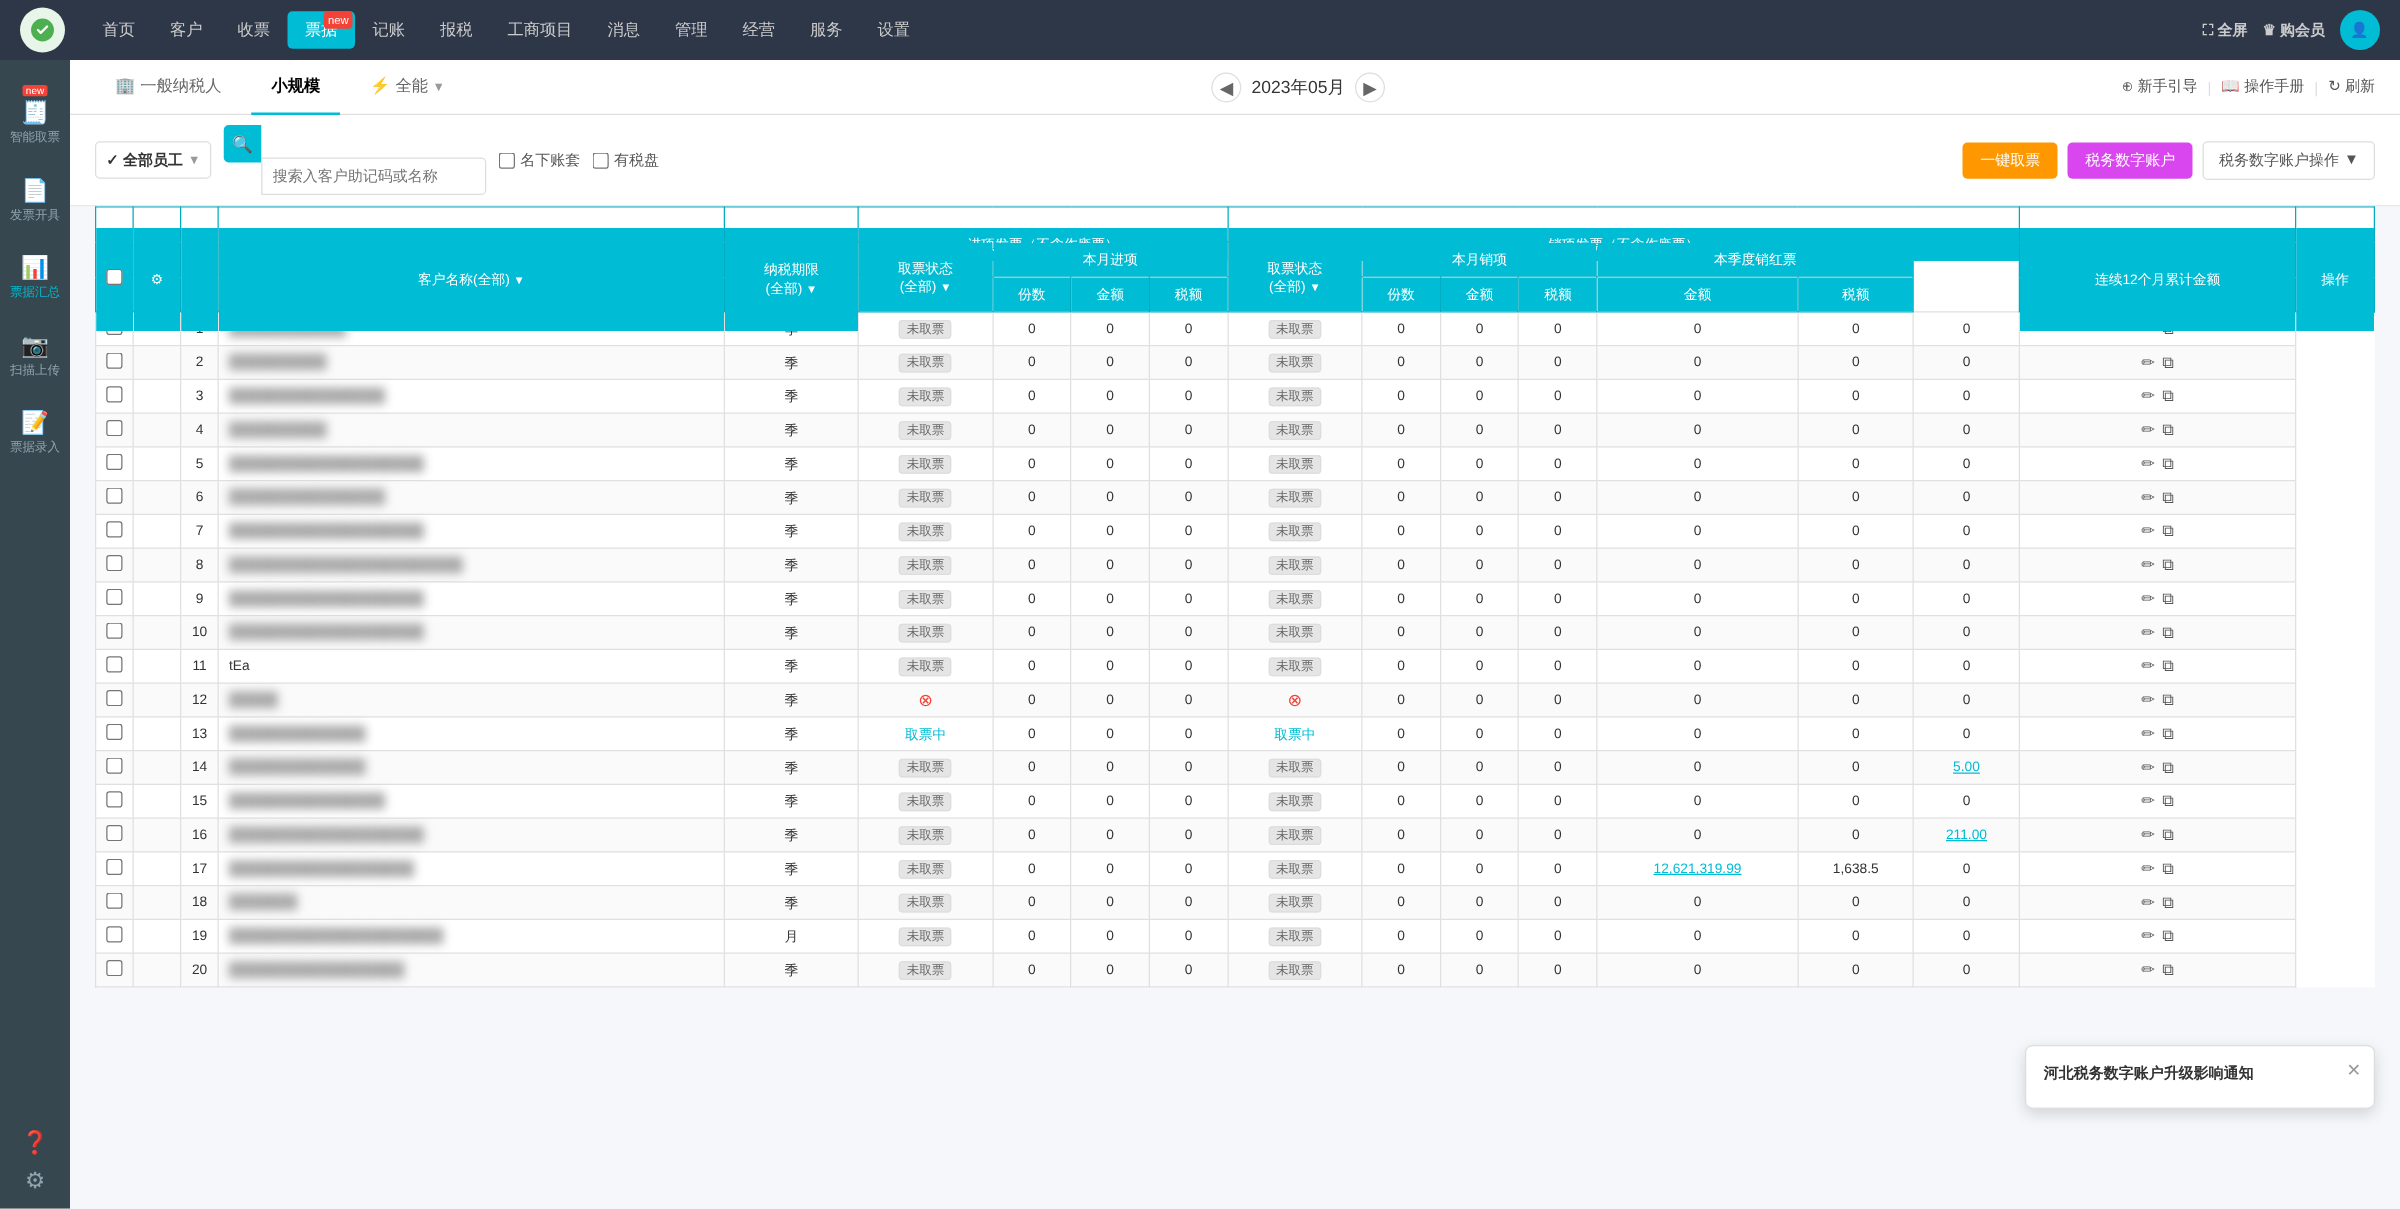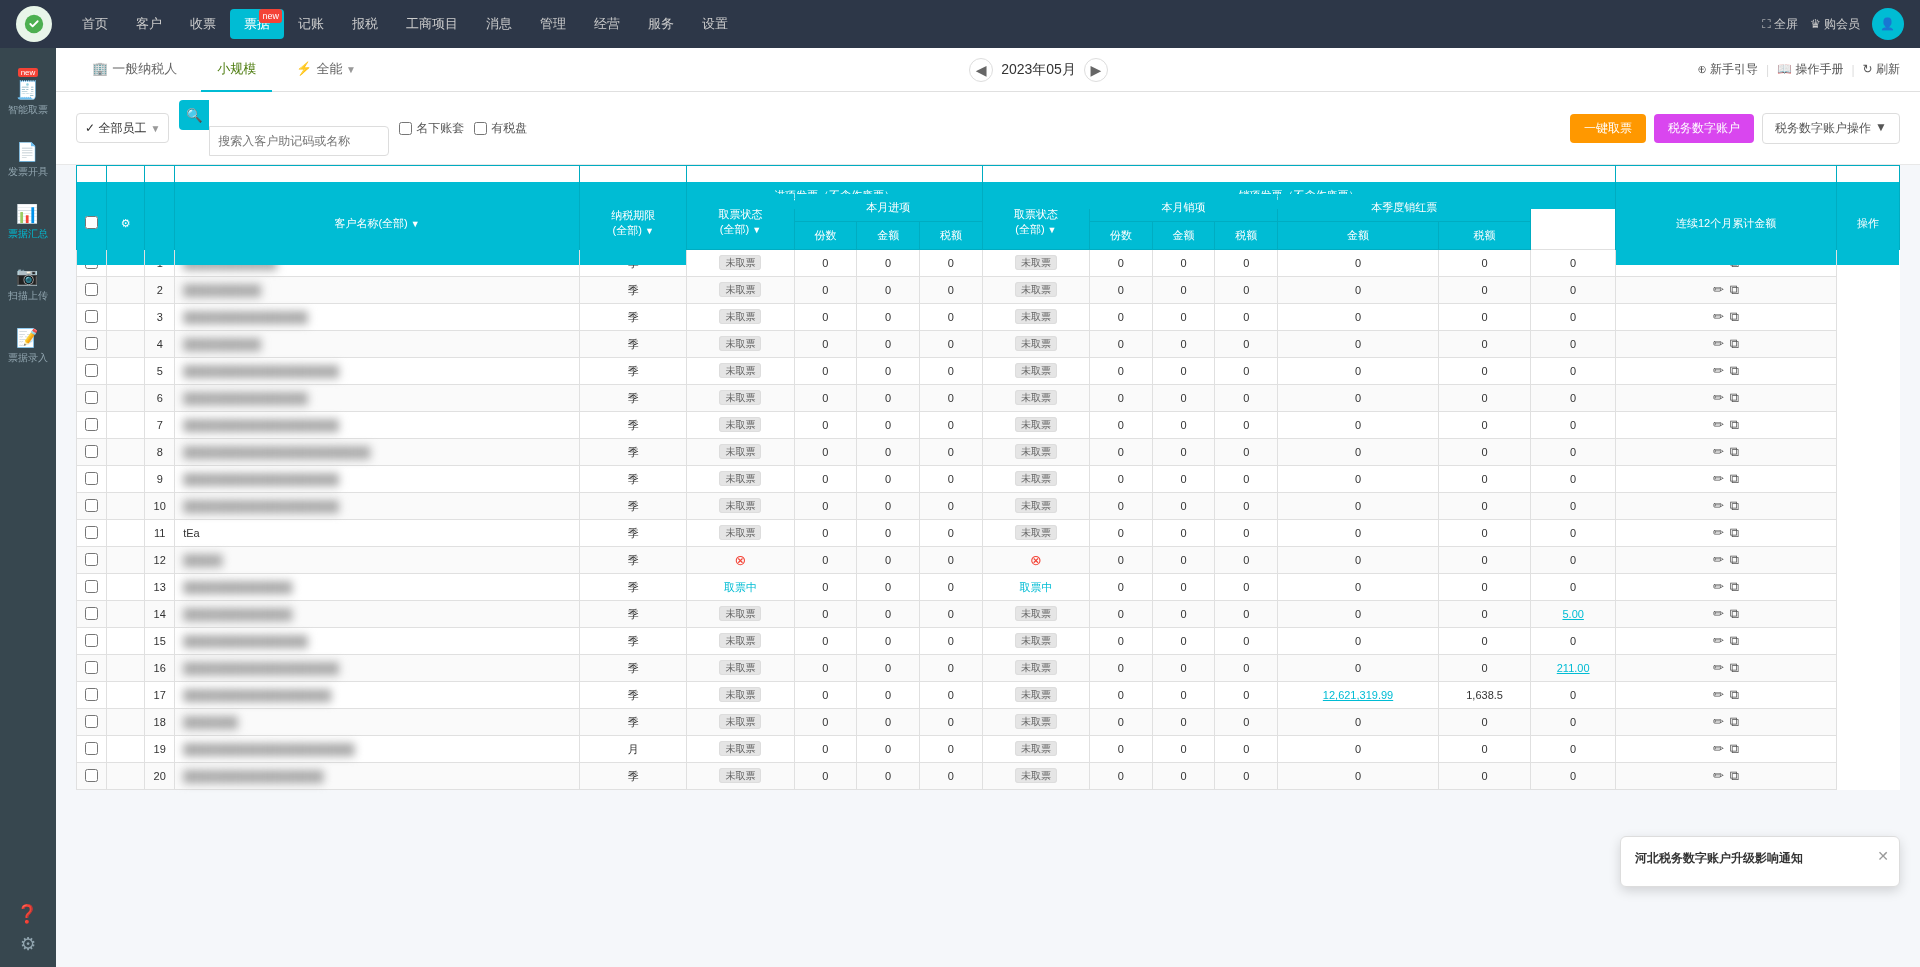--- a/index.html
+++ b/index.html
@@ -62,7 +62,7 @@
       color: #ccc;
       font-size: 12px;
     }
-    .top-nav .right-actions span { cursor: pointer; }
+    .top-nav .right-actions span { cursor: pointer; font-weight: bold; }
     .top-nav .avatar {
       width: 32px;
       height: 32px;

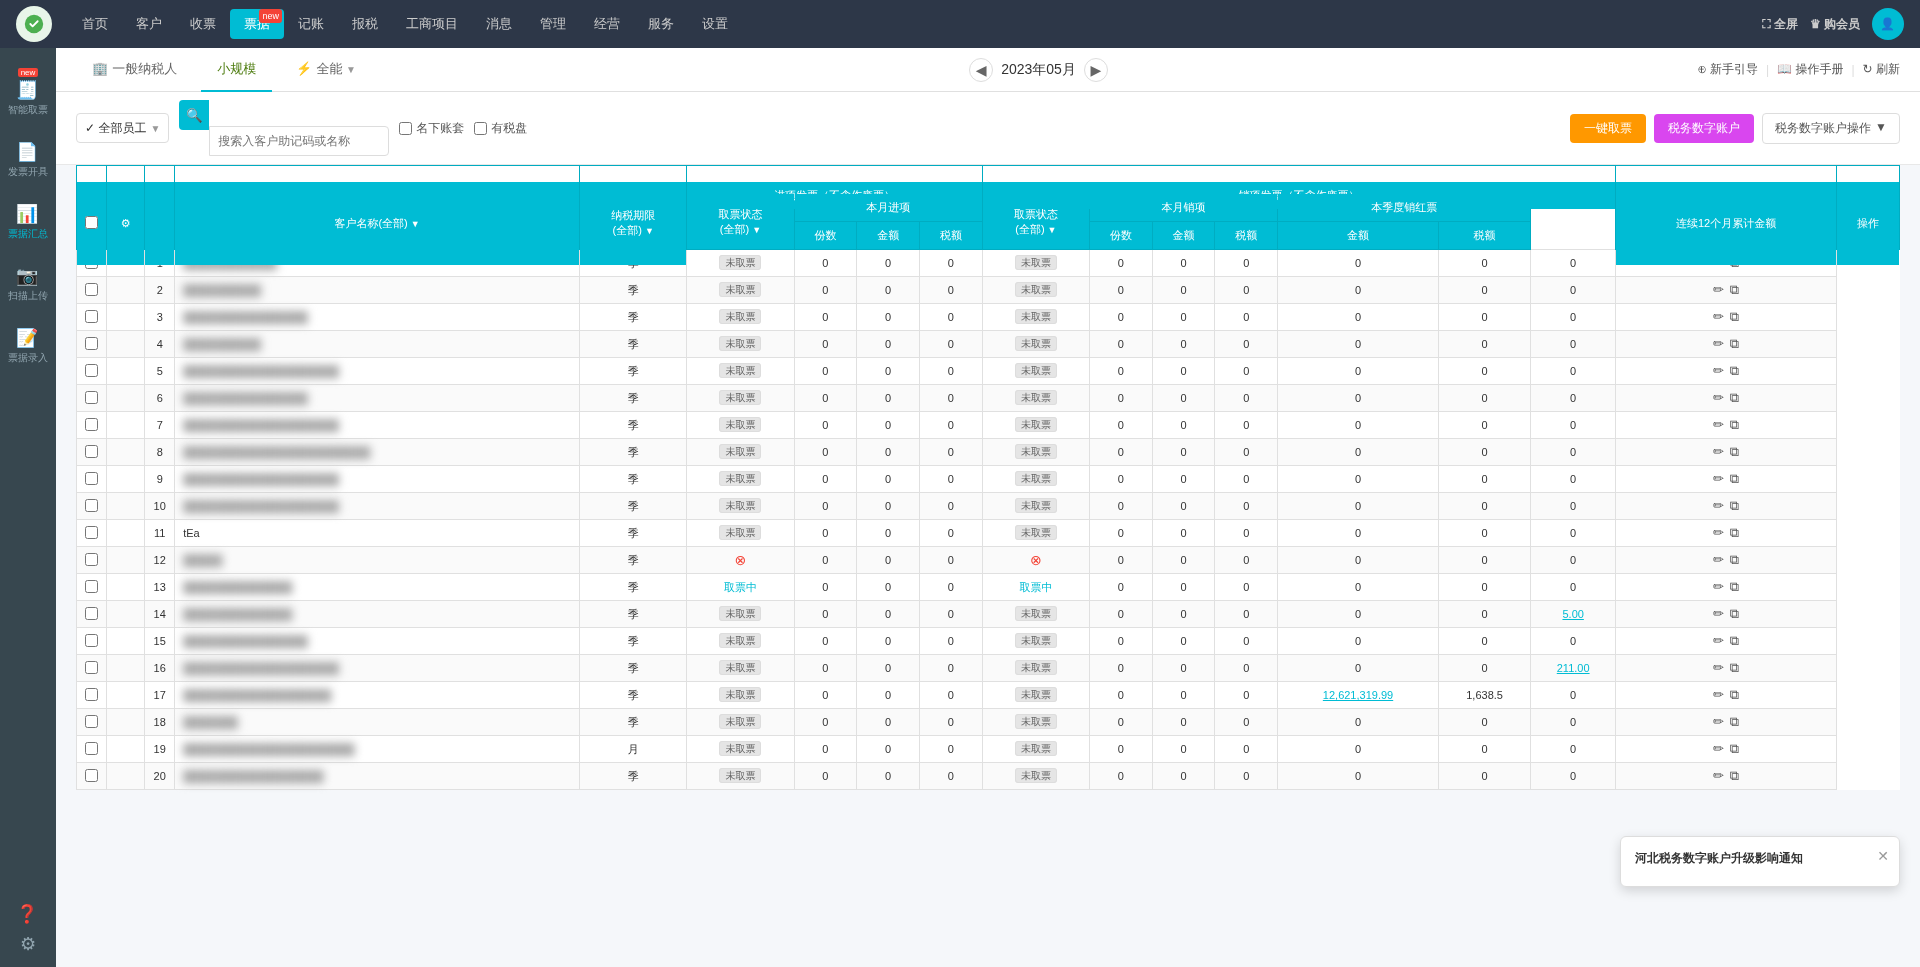--- a/index.html
+++ b/index.html
@@ -155,9 +155,9 @@
       text-align: right;
     }
     .sub-tab.active {
-      color: #4d7c0f;
+      color: #000000;
       border-bottom-color: #00bcd4;
-      font-weight: 400;
+      font-weight: 700;
     }
     .sub-tab-icon { margin-right: 4px; }
     .sub-tabs .month-nav {

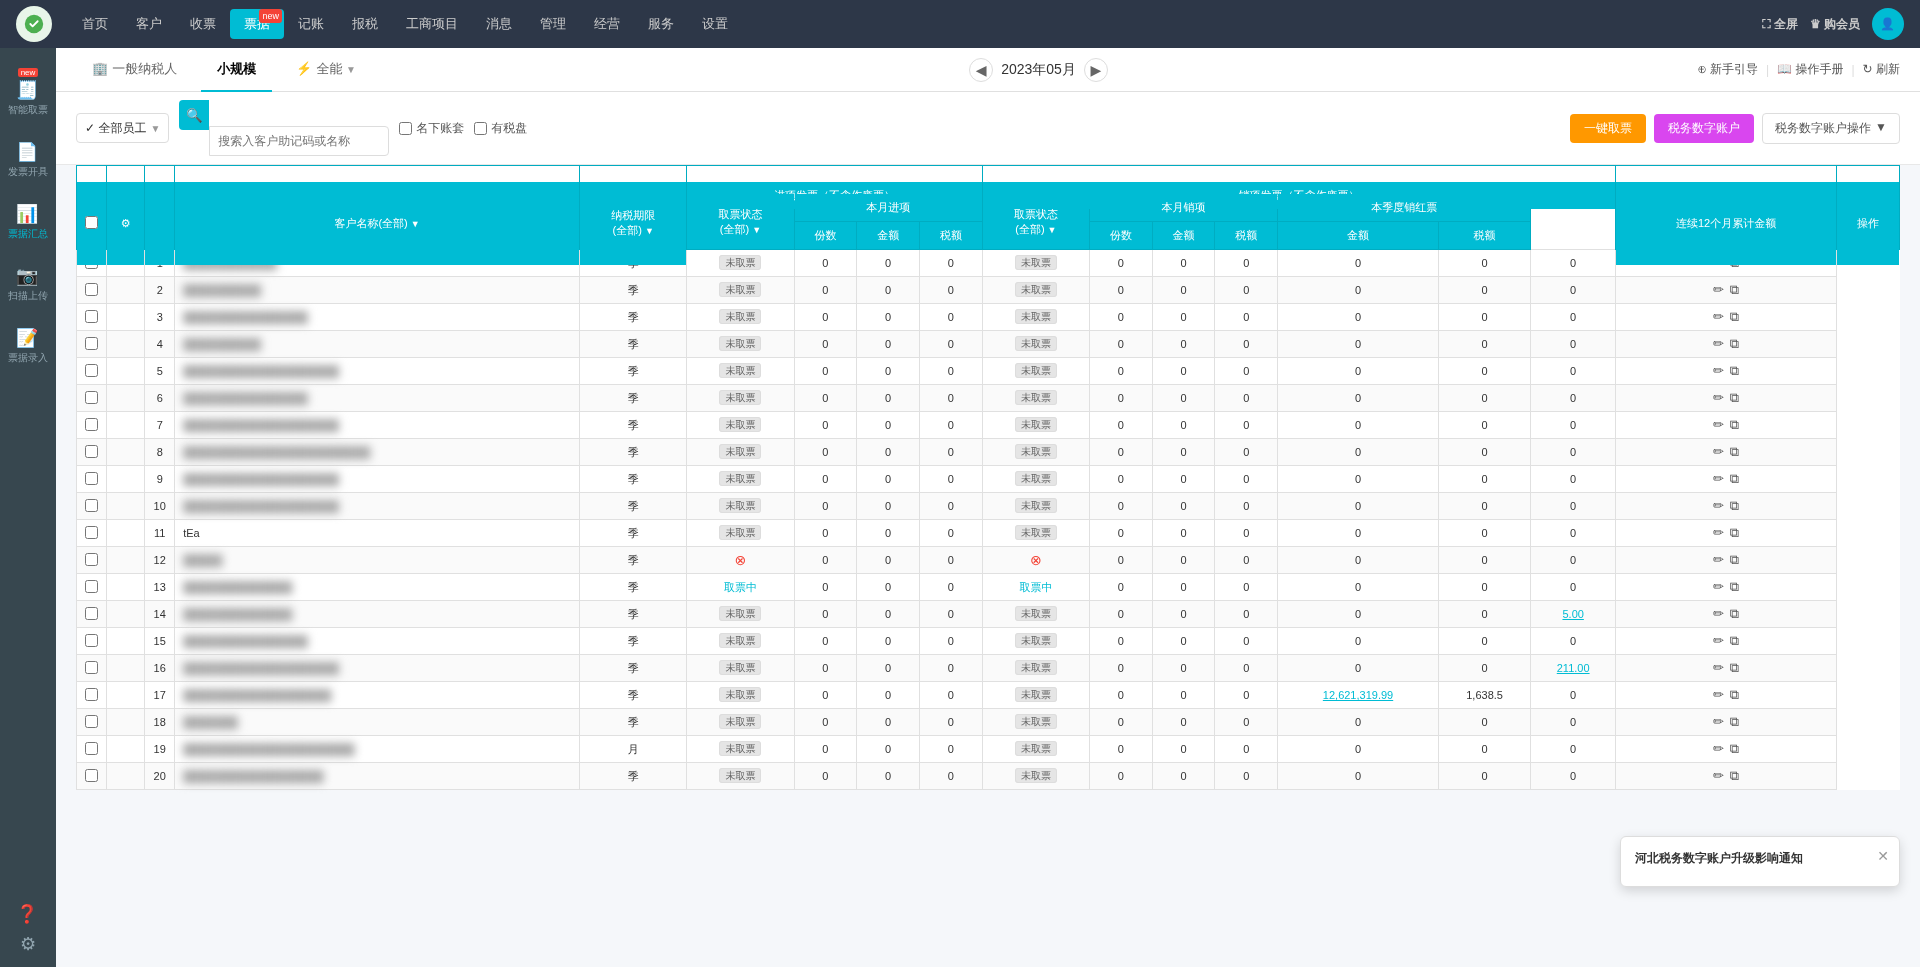--- a/index.html
+++ b/index.html
@@ -211,6 +211,7 @@
       cursor: pointer;
       gap: 4px;
       color: #333;
+      font-weight: bold;
     }
     .toolbar .search-input {
       border: 1px solid #ddd;

